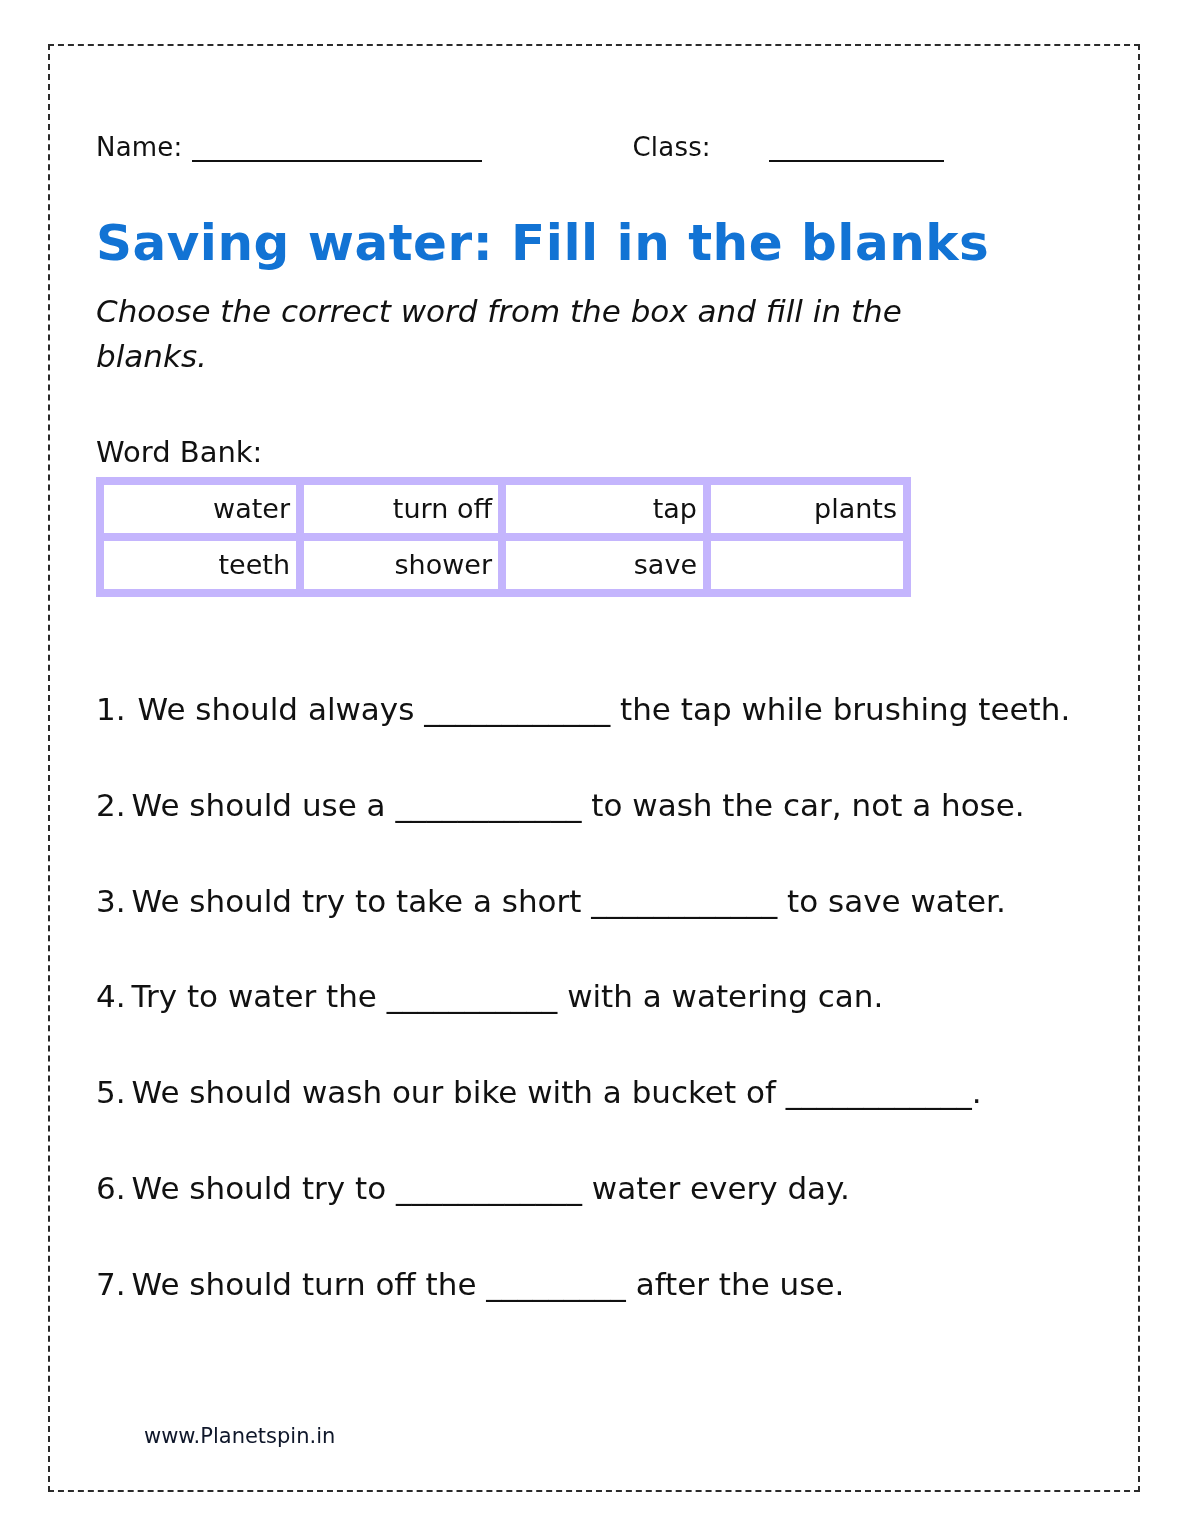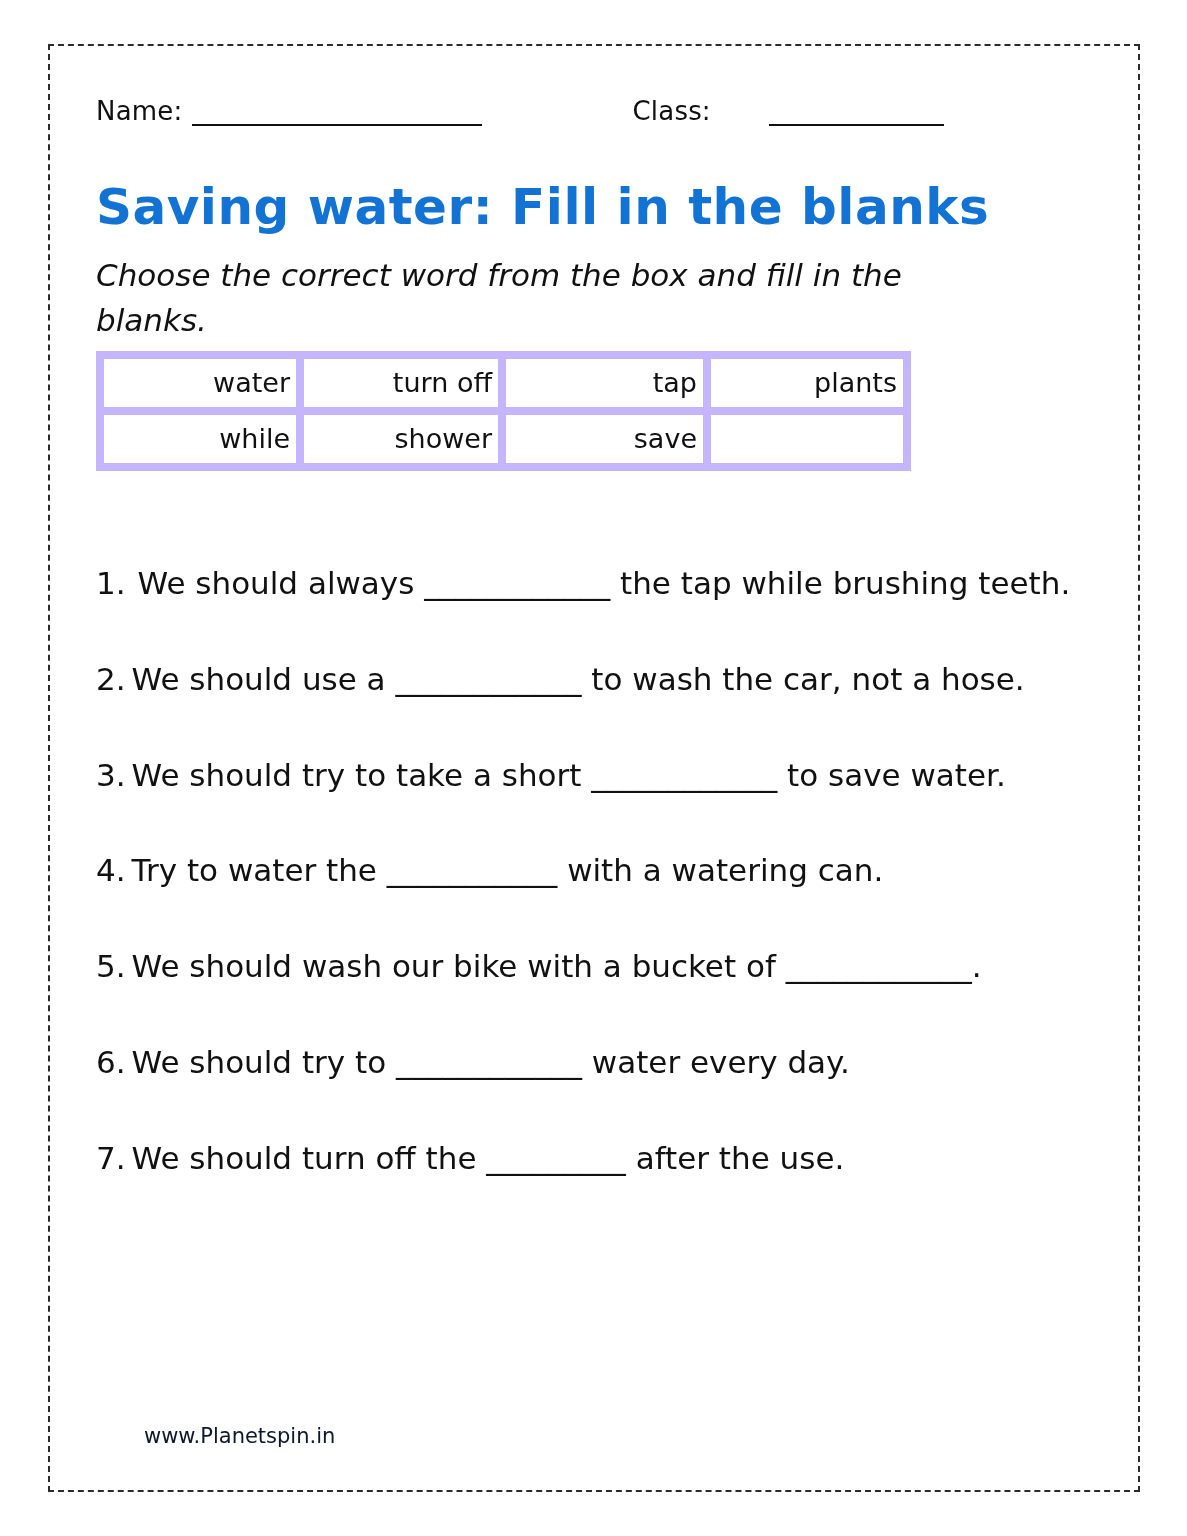--- a/index.html
+++ b/index.html
@@ -42,6 +42,7 @@
     align-items: flex-end;
     font-size: 26px;
     letter-spacing: 0.2px;
+    margin-top: 36px;
   }
   .field {
     display: flex;

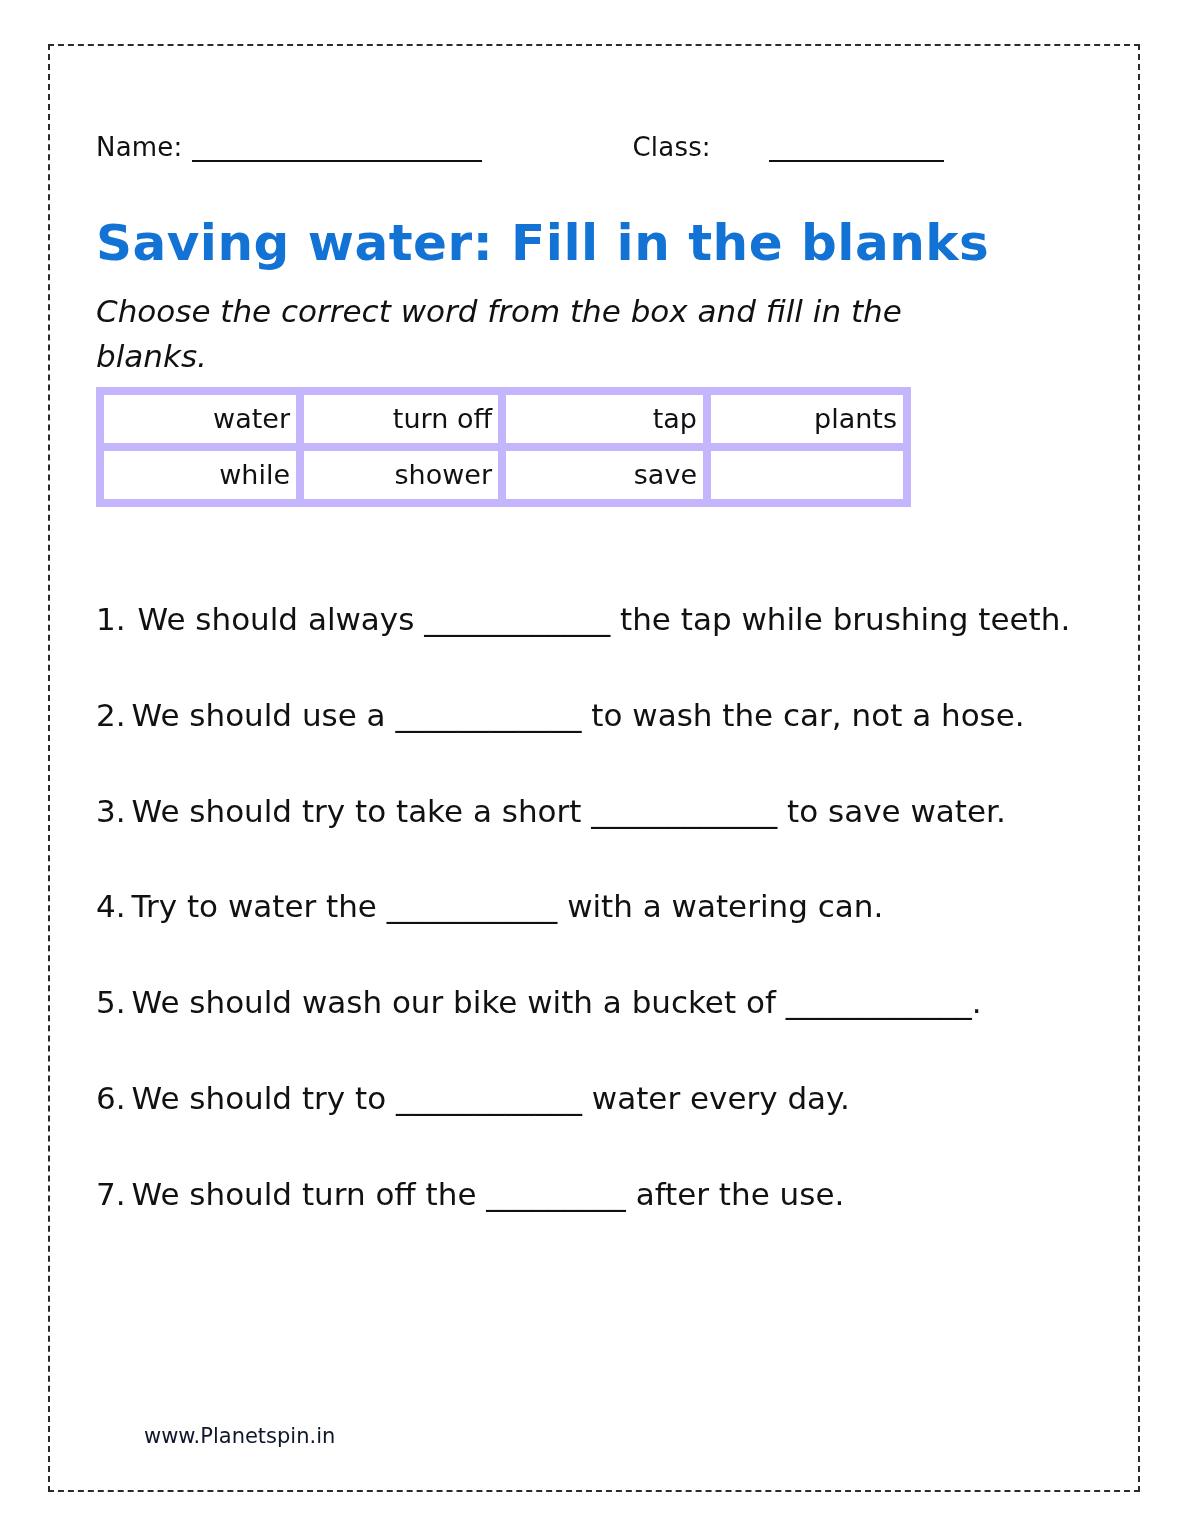--- a/index.html
+++ b/index.html
@@ -152,6 +152,7 @@
 
     <div class="instructions">Choose the correct word from the box and fill in the blanks.</div>
 
+    <div class="wordbank-label">Word Bank:</div>
 
     <table class="wordbank">
       <tbody>

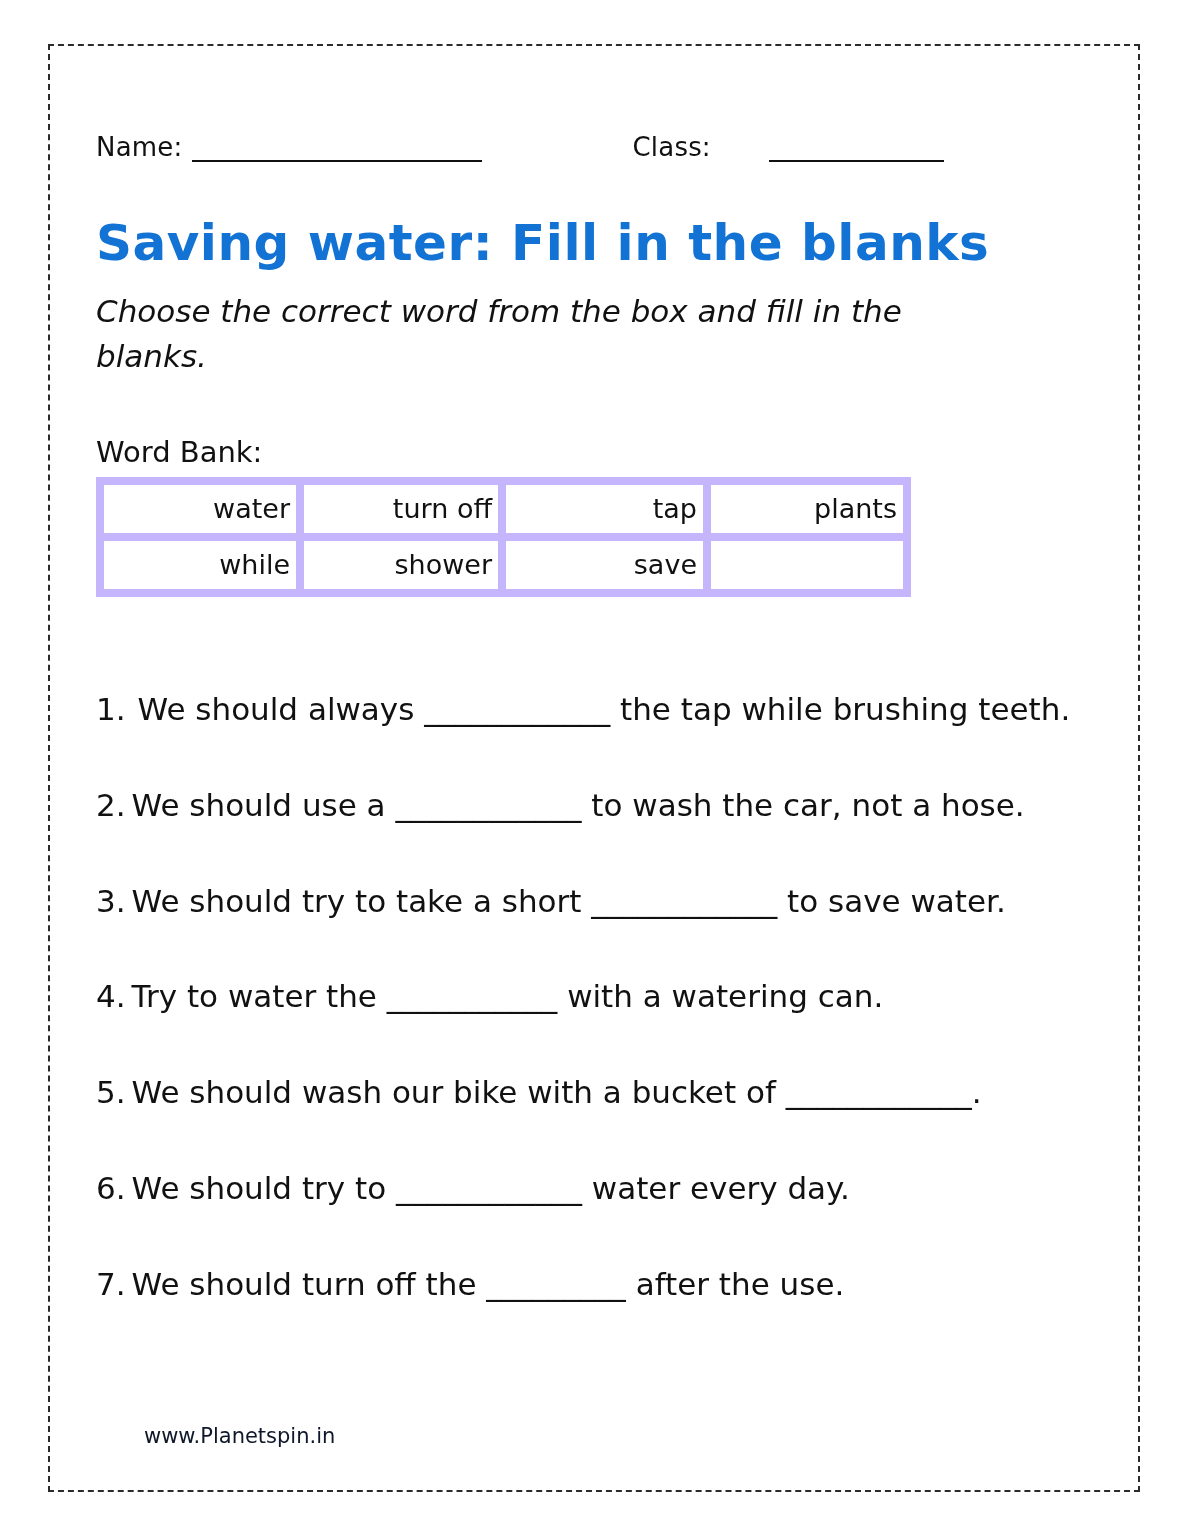--- a/index.html
+++ b/index.html
@@ -163,7 +163,7 @@
           <td class="c3">plants</td>
         </tr>
         <tr>
-          <td class="c0">while</td>
+          <td class="c0">teeth</td>
           <td class="c1">shower</td>
           <td class="c2">save</td>
           <td class="c3"></td>

